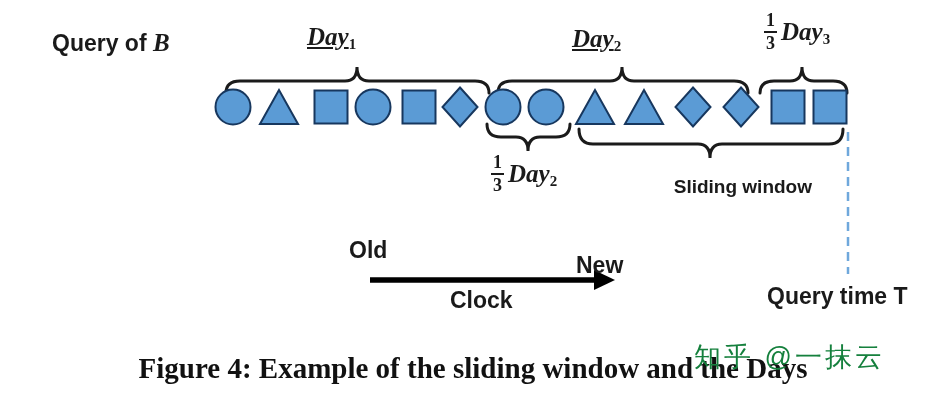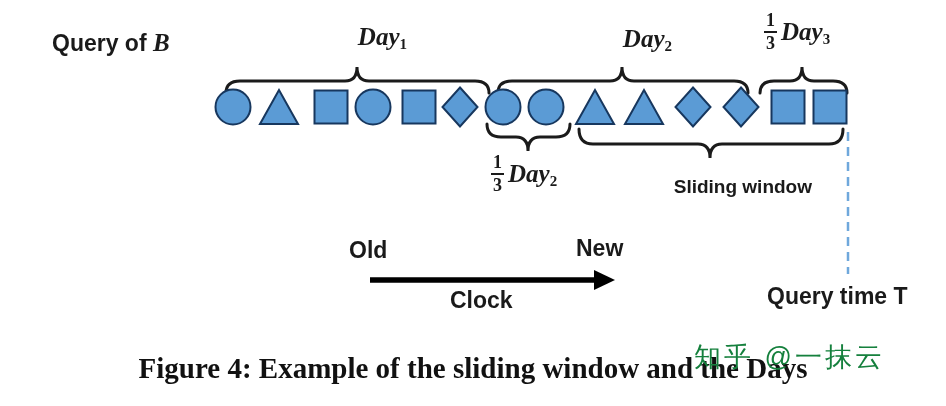--- a/index.html
+++ b/index.html
@@ -29,7 +29,7 @@
     vertical-align:-4px;
     line-height:0;
   }
-  .daylbl{font-size:25px;text-align:right;}
+  .daylbl{font-size:25px;text-align:left;text-decoration:underline;}
   .fracgrp{
     display:inline-flex;
     align-items:center;

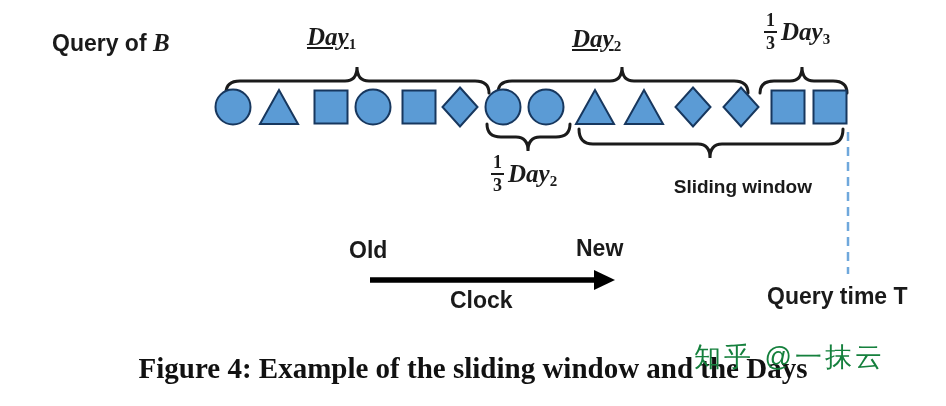--- a/index.html
+++ b/index.html
@@ -131,7 +131,7 @@
 
   <div class="lbl" style="left:612px;top:177px;width:200px;text-align:right;font-size:19px;">Sliding window</div>
   <div class="lbl plainlbl" style="left:349px;top:238px;">Old</div>
-  <div class="lbl plainlbl" style="left:576px;top:236px;">New</div>
+  <div class="lbl plainlbl" style="left:576px;top:253px;">New</div>
   <div class="lbl plainlbl" style="left:450px;top:288px;">Clock</div>
   <div class="lbl plainlbl" style="left:767px;top:284px;">Query time T</div>
 

